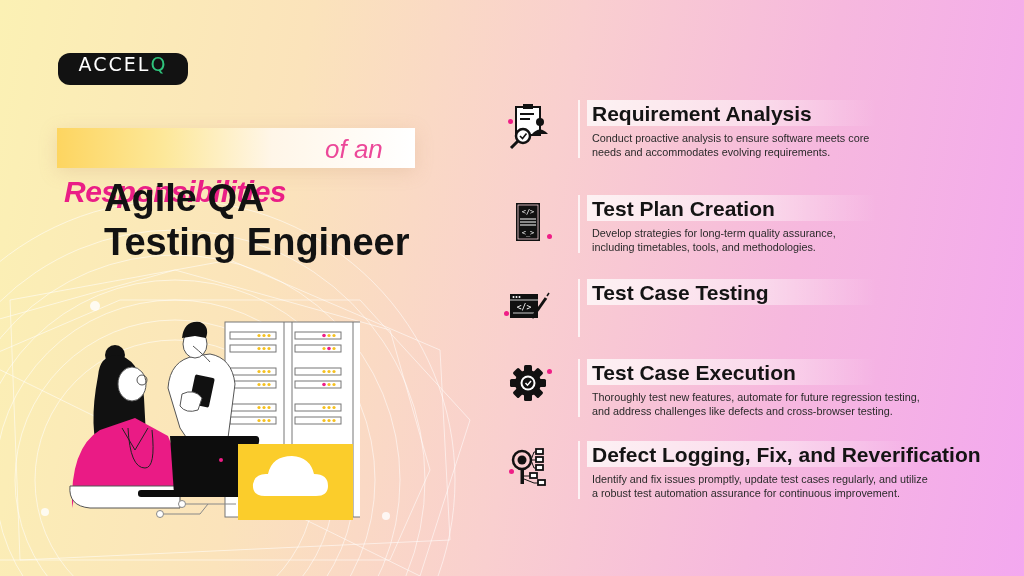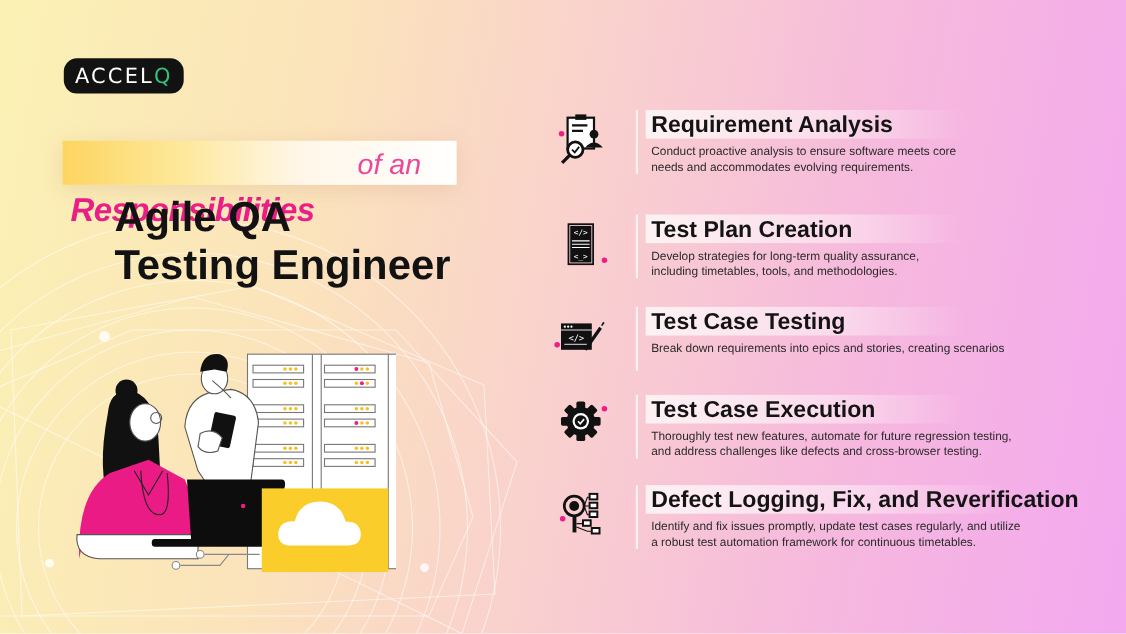--- a/index.html
+++ b/index.html
@@ -13,9 +13,9 @@
 
   
   .logo {
-    position: absolute; left: 58px; top: 53px; width: 109px; height: 32px;
+    position: absolute; left: 58px; top: 53px; width: 130px; height: 32px;
     background: #121212; border-radius: 12px;
-    display: flex; align-items: center; justify-content: center;
+    display: flex; align-items: flex-start; justify-content: center;
     color: #fff; font-family: "DejaVu Sans", sans-serif; font-size: 19px; letter-spacing: 2px; font-weight: normal;
   }
   .logo .q { color: #2fc47c; }

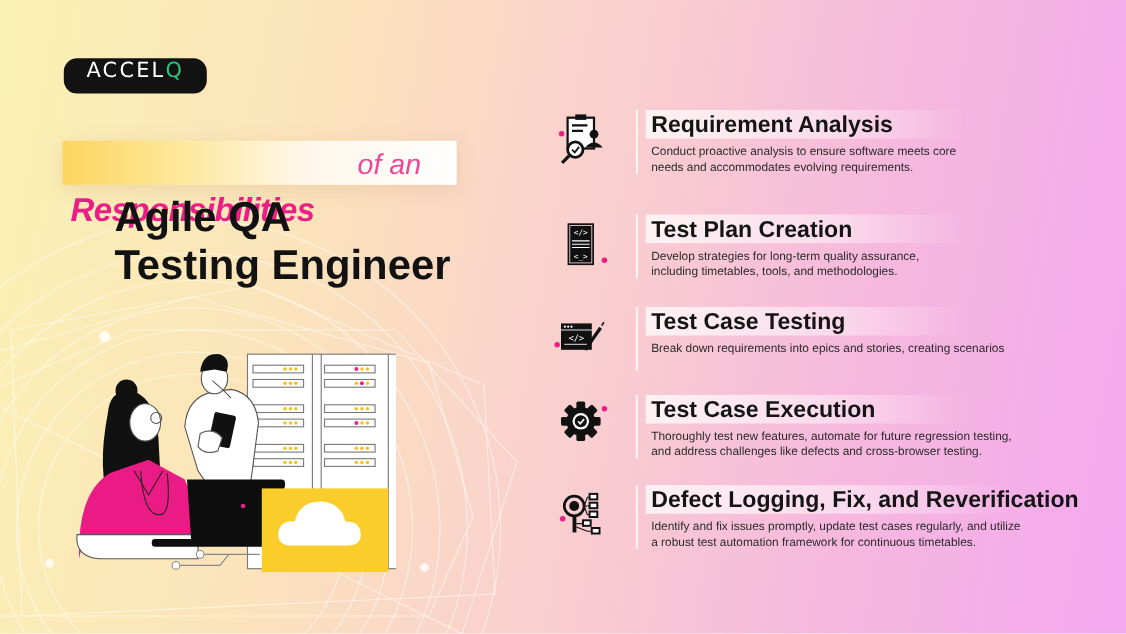--- a/index.html
+++ b/index.html
@@ -249,7 +249,6 @@
   <div class="head-strip"></div>
   <div class="head">Test Case Testing</div>
   <div class="desc">
-    <div>Break down requirements into epics and stories, creating scenarios</div>
   </div>
 </div>
 

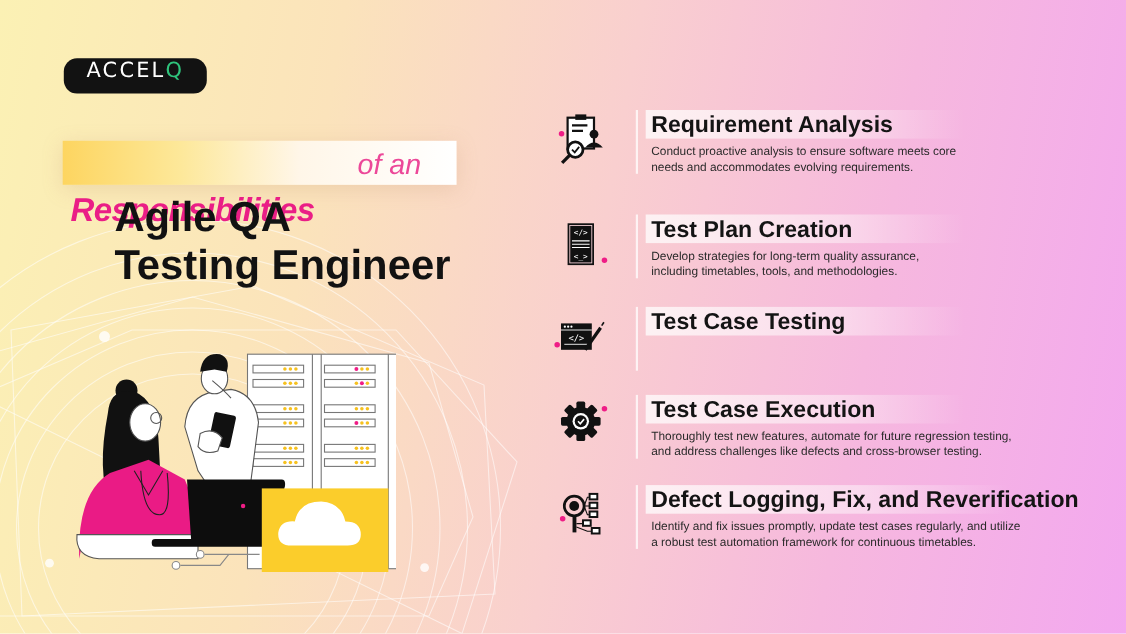--- a/index.html
+++ b/index.html
@@ -301,7 +301,7 @@
   <div class="head">Defect Logging, Fix, and Reverification</div>
   <div class="desc">
     <div>Identify and fix issues promptly, update test cases regularly, and utilize</div>
-    <div>a robust test automation framework for continuous timetables.</div>
+    <div>a robust test automation assurance for continuous improvement.</div>
   </div>
 </div>
 

